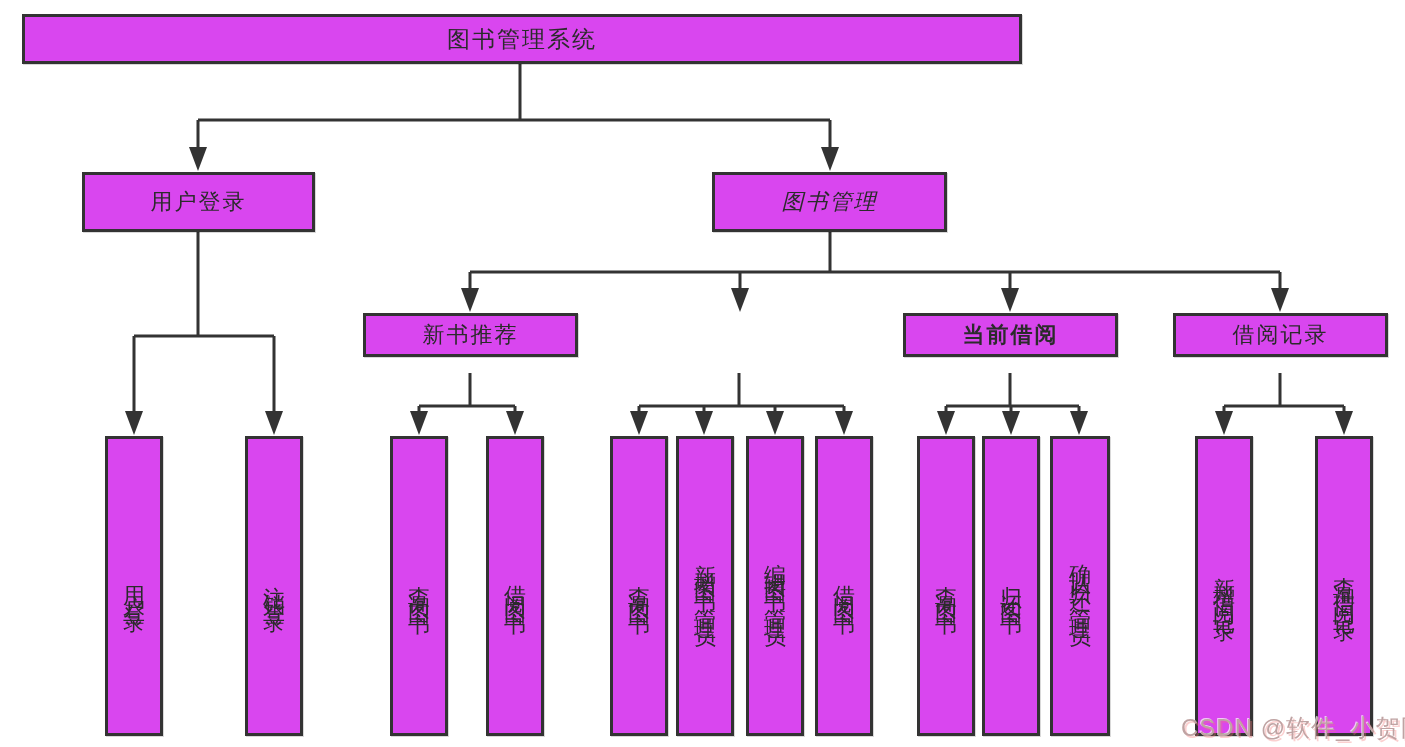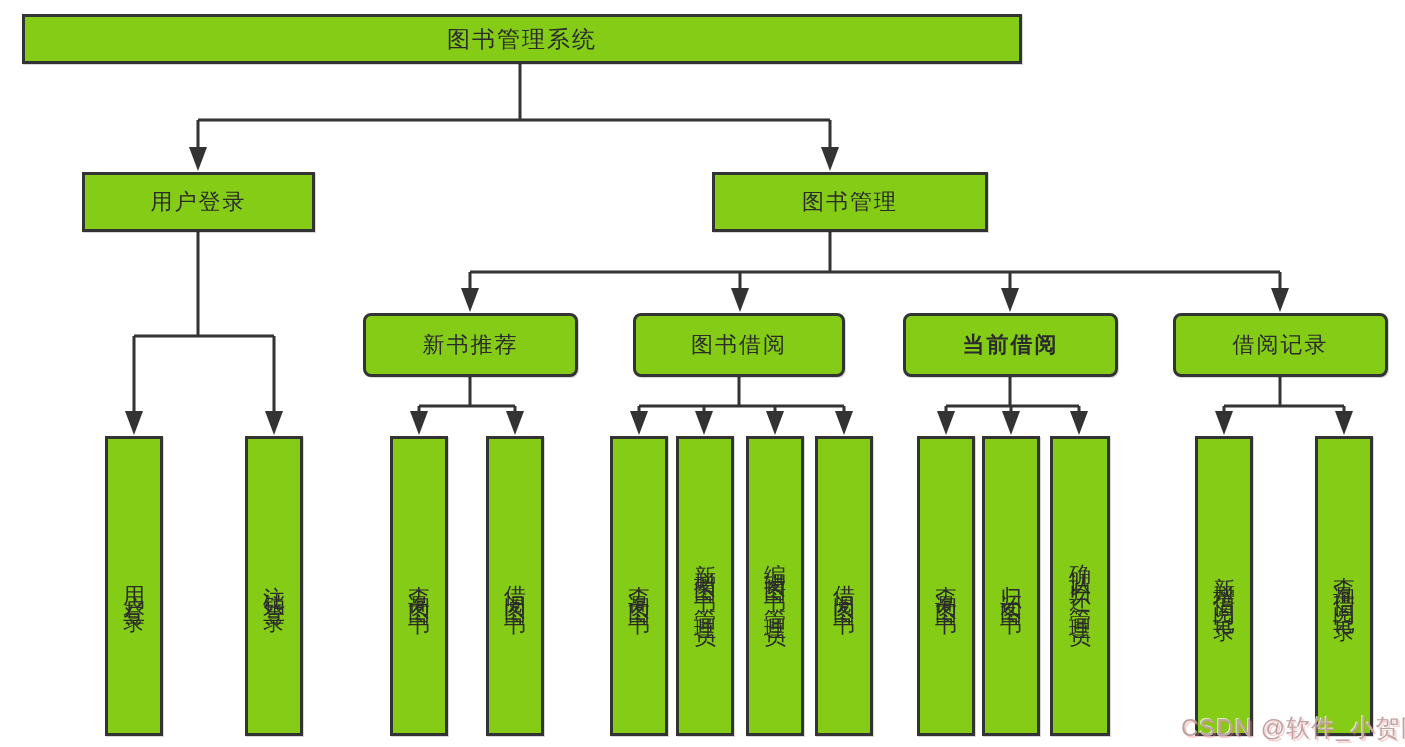--- a/index.html
+++ b/index.html
@@ -11,7 +11,7 @@
   .canvas{position:absolute;left:0;top:0;width:1405px;height:747px;}
   svg.connectors{position:absolute;left:0;top:0;width:1405px;height:747px;z-index:1;}
   .box{
-    position:absolute;box-sizing:border-box;border:3px solid #333333;background:#84cc16;
+    position:absolute;box-sizing:border-box;border:3px solid #333333;background:#d946ef;
     display:flex;align-items:center;justify-content:center;z-index:2;
     box-shadow:1px 1px 0 rgba(0,0,0,0.15);
   }

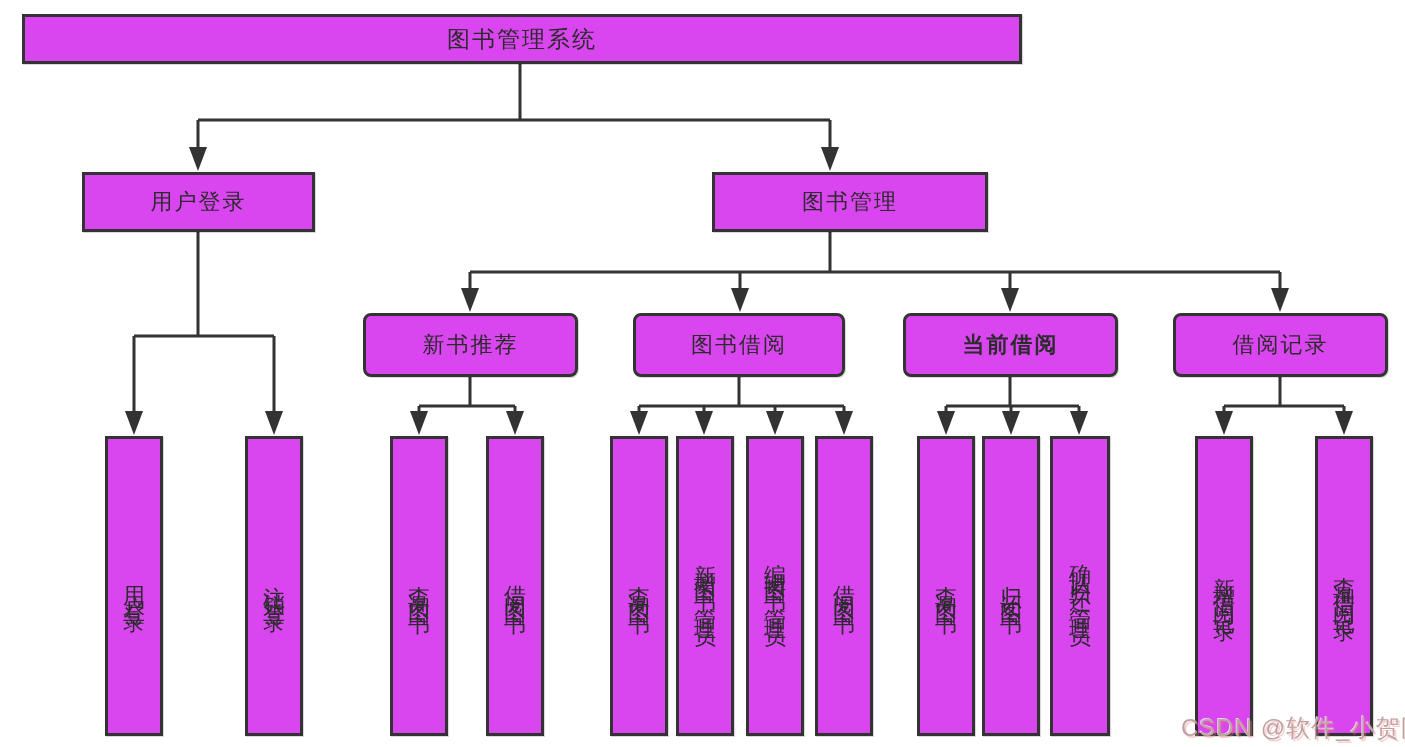--- a/index.html
+++ b/index.html
@@ -27,7 +27,7 @@
   .lvl3{top:313px;height:64px;border-radius:8px;}
   .vbox{top:436px;height:300px;width:58px;}
   .n-user-login{left:82px;width:233px;}
-  .n-book-mgmt{left:712px;width:276px;}
+  .n-book-mgmt{left:712px;width:235px;font-style:italic;}
   .n-new-book{left:363px;width:215px;}
   .n-book-borrow{left:633px;width:212px;}
   .n-cur-borrow{left:903px;width:215px;font-weight:bold;}

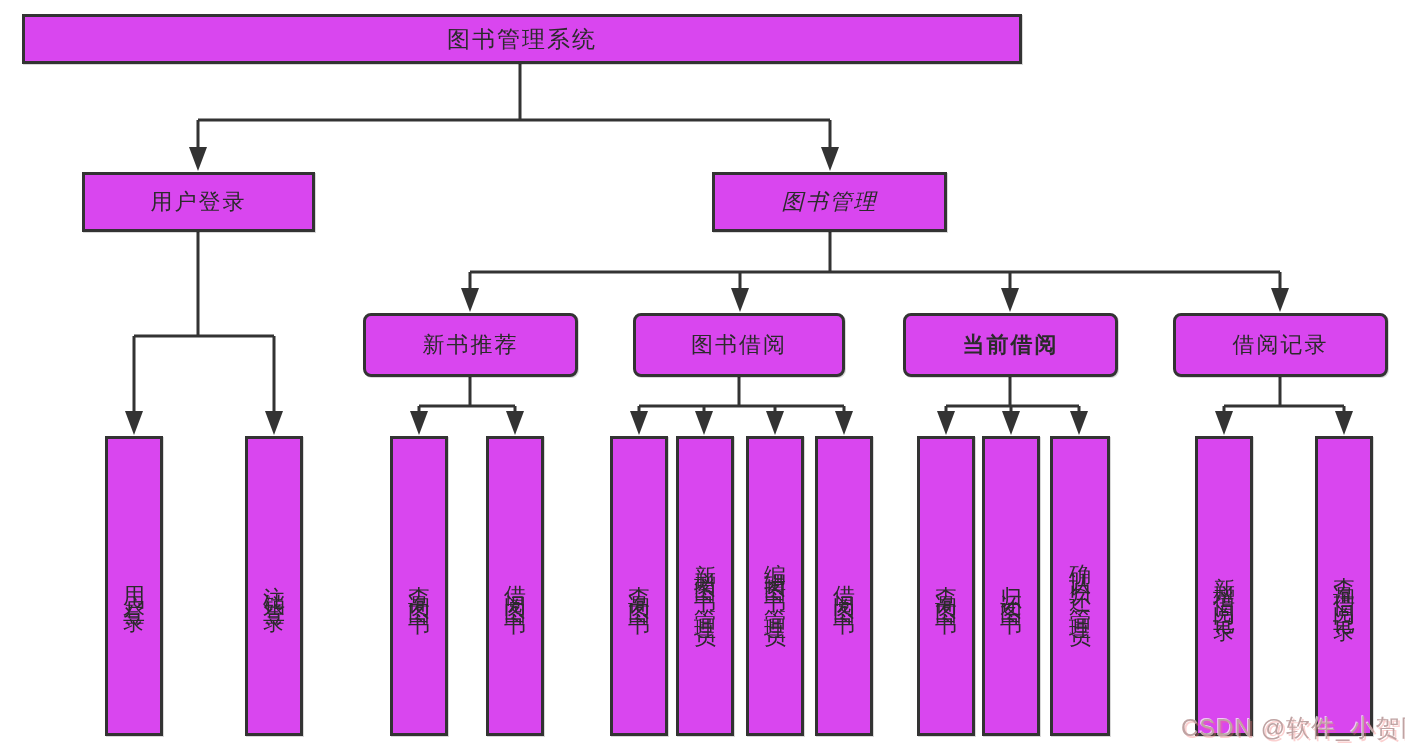--- a/index.html
+++ b/index.html
@@ -24,7 +24,7 @@
   
   .root{left:22px;top:14px;width:1000px;height:50px;}
   .lvl2{top:172px;height:60px;}
-  .lvl3{top:313px;height:64px;border-radius:8px;}
+  .lvl3{top:313px;height:44px;}
   .vbox{top:436px;height:300px;width:58px;}
   .n-user-login{left:82px;width:233px;}
   .n-book-mgmt{left:712px;width:235px;font-style:italic;}

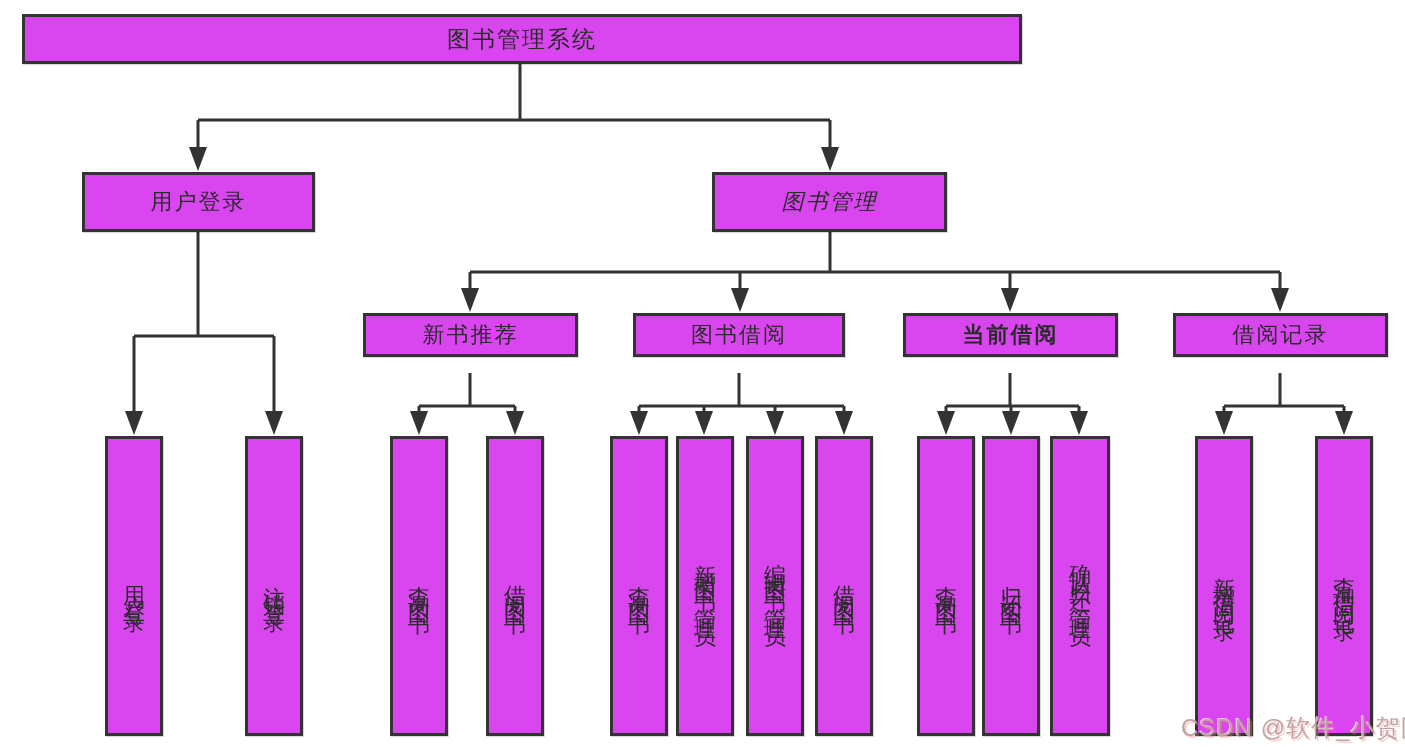--- a/index.html
+++ b/index.html
@@ -123,9 +123,6 @@
   <div class="box lvl3 n-new-book">
     <span class="hlabel">新书推荐</span>
   </div>
-  <div class="box lvl3 n-book-borrow">
-    <span class="hlabel">图书借阅</span>
-  </div>
   <div class="box lvl3 n-cur-borrow">
     <span class="hlabel">当前借阅</span>
   </div>

